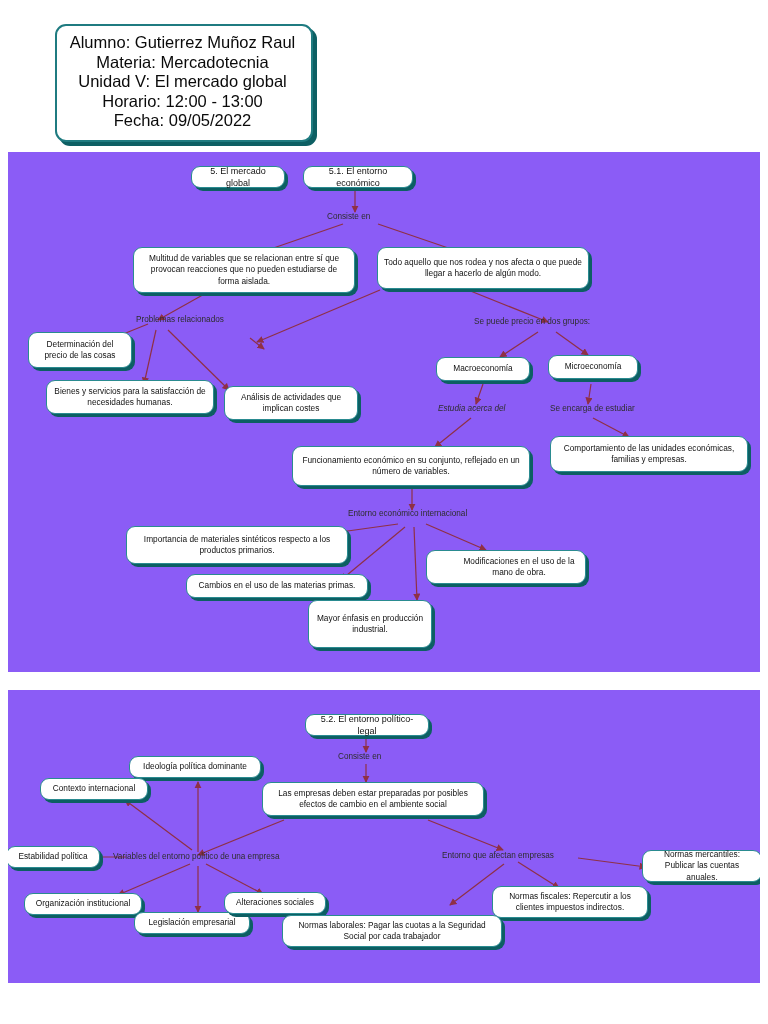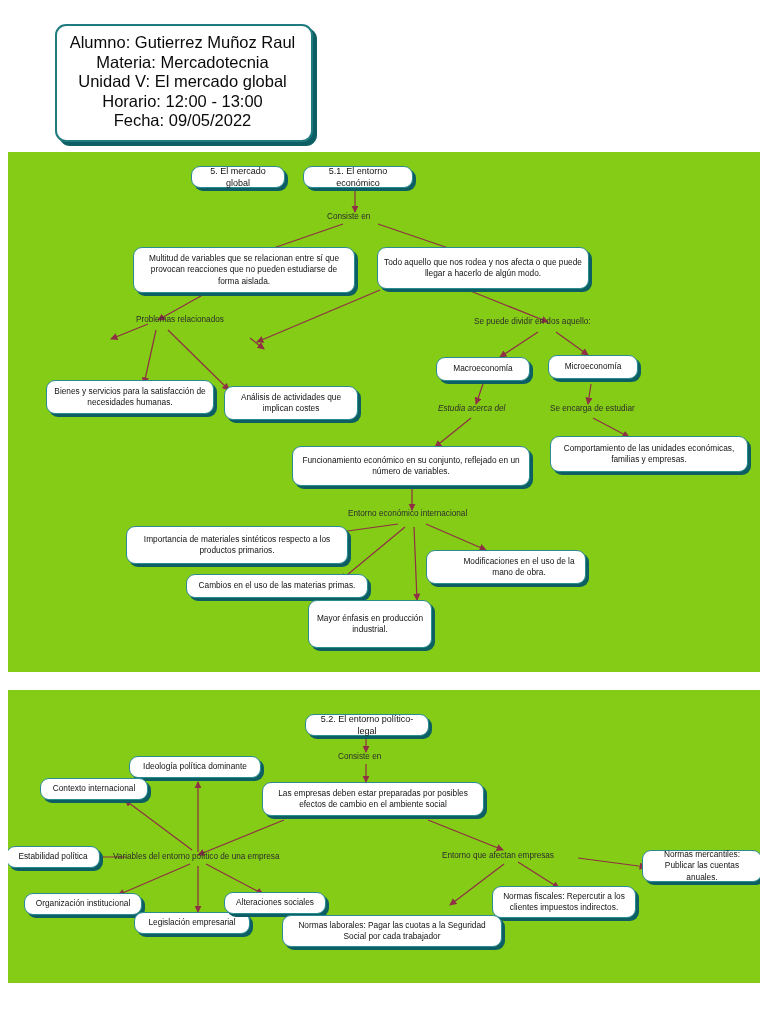--- a/index.html
+++ b/index.html
@@ -25,7 +25,7 @@
   
   .map-panel{
     position:absolute;
-    background:#84cc16;
+    background:#8b5cf6;
     overflow:hidden;
   }
   #map-panel-1{left:8px;top:152px;width:752px;height:520px;}

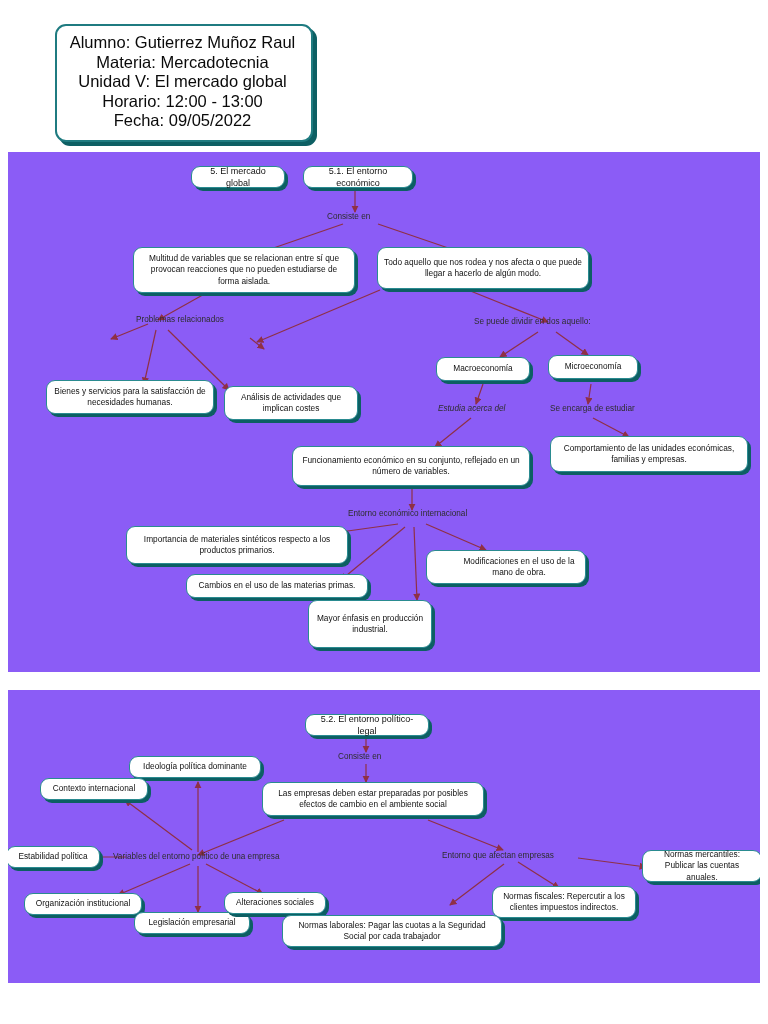--- a/index.html
+++ b/index.html
@@ -156,7 +156,7 @@
 
   <div class="edge-label" style="left:319px;top:60px;">Consiste en</div>
   <div class="edge-label" style="left:128px;top:163px;">Problemas relacionados</div>
-  <div class="edge-label" style="left:466px;top:165px;">Se puede dividir en dos aquello:</div>
+  <div class="edge-label" style="left:466px;top:165px;">Se puede precio en dos grupos:</div>
   <div class="edge-label" style="left:430px;top:252px;font-style:italic;">Estudia acerca del</div>
   <div class="edge-label" style="left:542px;top:252px;">Se encarga de estudiar</div>
   <div class="edge-label" style="left:340px;top:357px;">Entorno económico internacional</div>

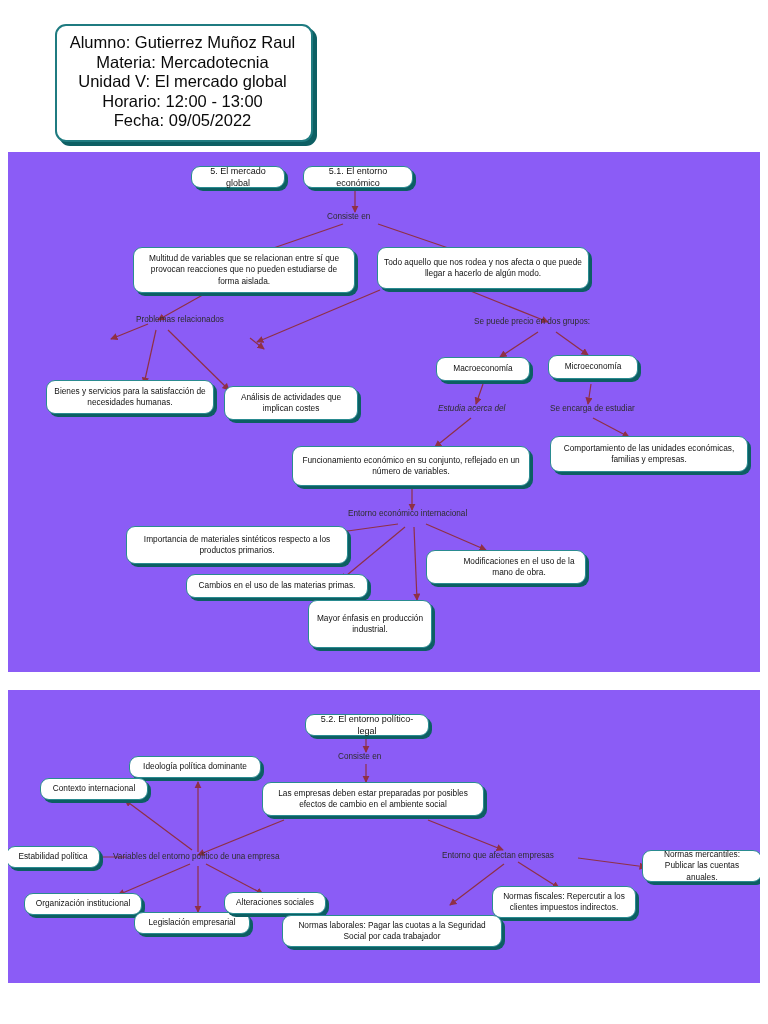--- a/index.html
+++ b/index.html
@@ -132,6 +132,7 @@
 
   <div class="node" style="left:369px;top:95px;width:212px;height:42px;">Todo aquello que nos rodea y nos afecta o que puede llegar a hacerlo de algún modo.</div>
 
+  <div class="node" style="left:20px;top:180px;width:104px;height:36px;">Determinación del precio de las cosas</div>
 
 
   <div class="node" style="left:216px;top:234px;width:134px;height:34px;">Análisis de actividades que implican costes</div>

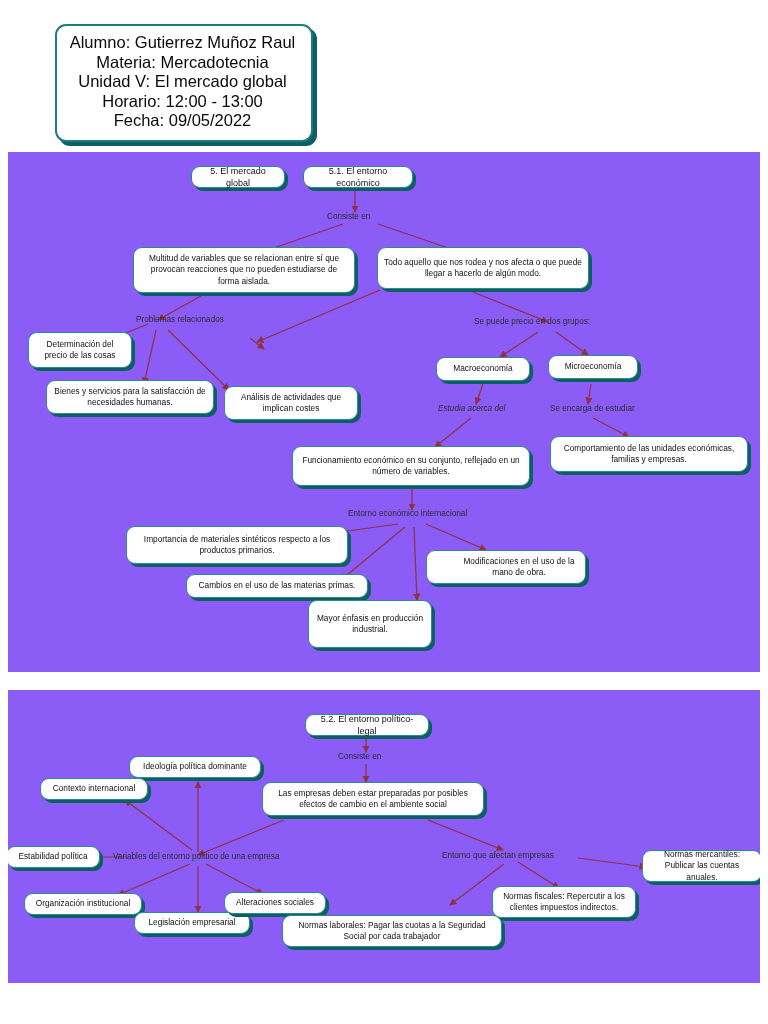--- a/index.html
+++ b/index.html
@@ -219,7 +219,7 @@
 
   <div class="node" style="left:634px;top:160px;width:120px;height:32px;">Normas mercantiles: Publicar las cuentas anuales.</div>
 
-  <div class="node" style="left:484px;top:196px;width:144px;height:32px;">Normas  fiscales: Repercutir a los clientes impuestos indirectos.</div>
+  <div class="node" style="left:484px;top:196px;width:156px;height:32px;">Normas  fiscales: Repercutir a los clientes impuestos indirectos.</div>
 
   <div class="node" style="left:274px;top:225px;width:220px;height:32px;">Normas laborales: Pagar las cuotas a la Seguridad Social por cada trabajador</div>
 

